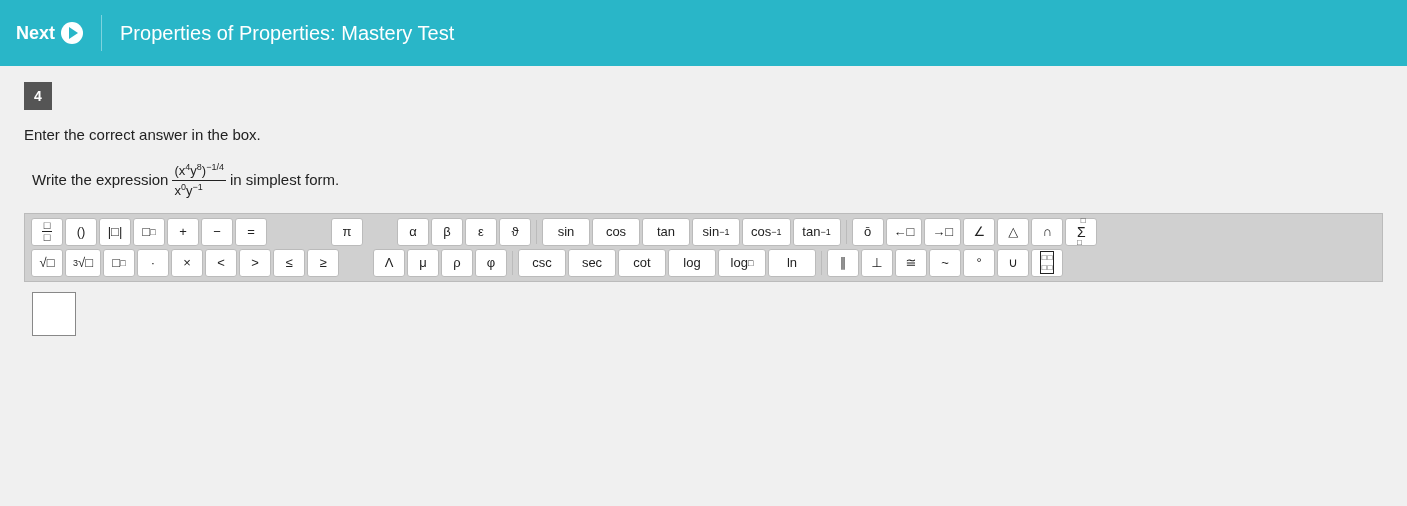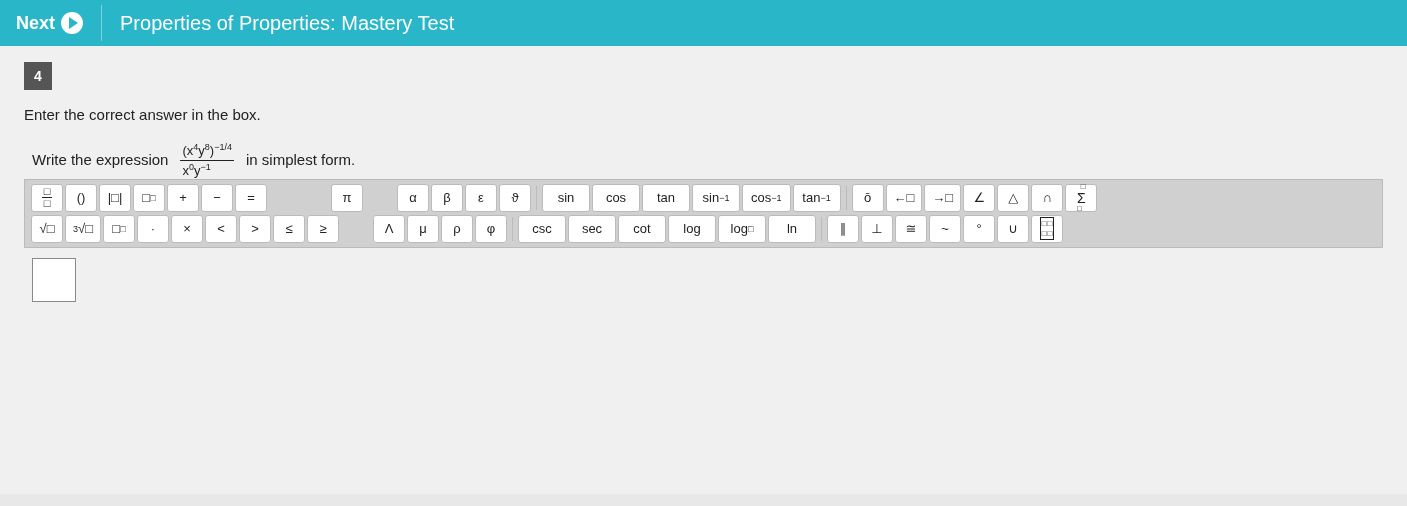--- a/index.html
+++ b/index.html
@@ -8,7 +8,7 @@
     
     .header {
       background: #29b6c8;
-      height: 46px;
+      height: 66px;
       display: flex;
       align-items: center;
       padding: 0 16px;

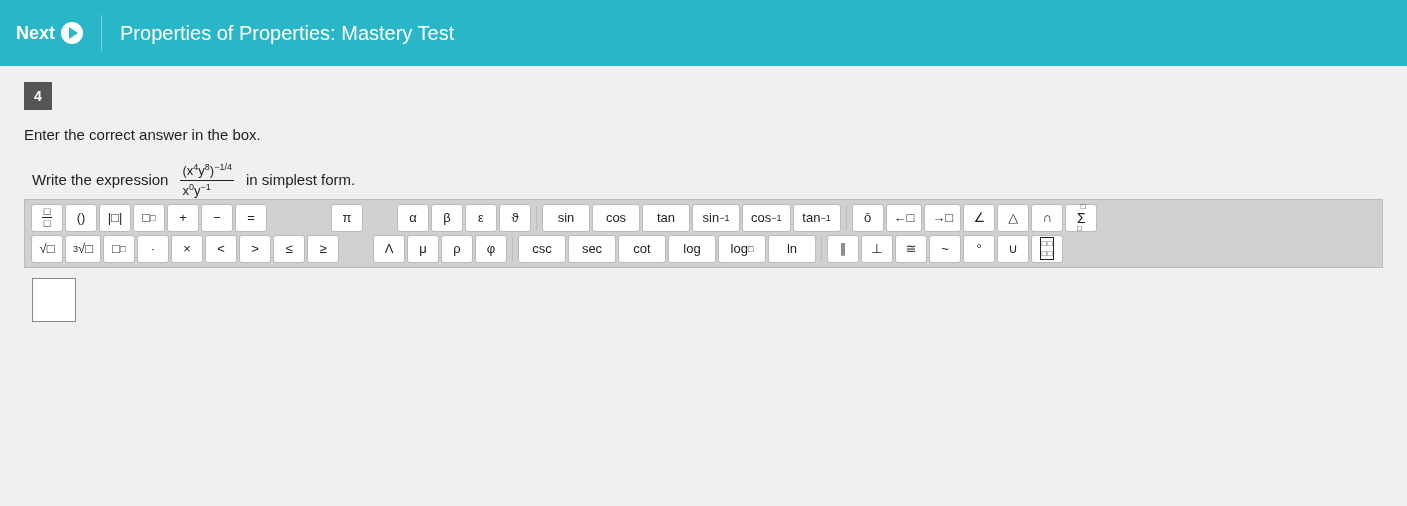--- a/index.html
+++ b/index.html
@@ -83,7 +83,7 @@
       color: #222;
       display: flex;
       align-items: center;
-      gap: 8px;
+      margin-bottom: 14px;
       margin-left: 8px;
     }
 

